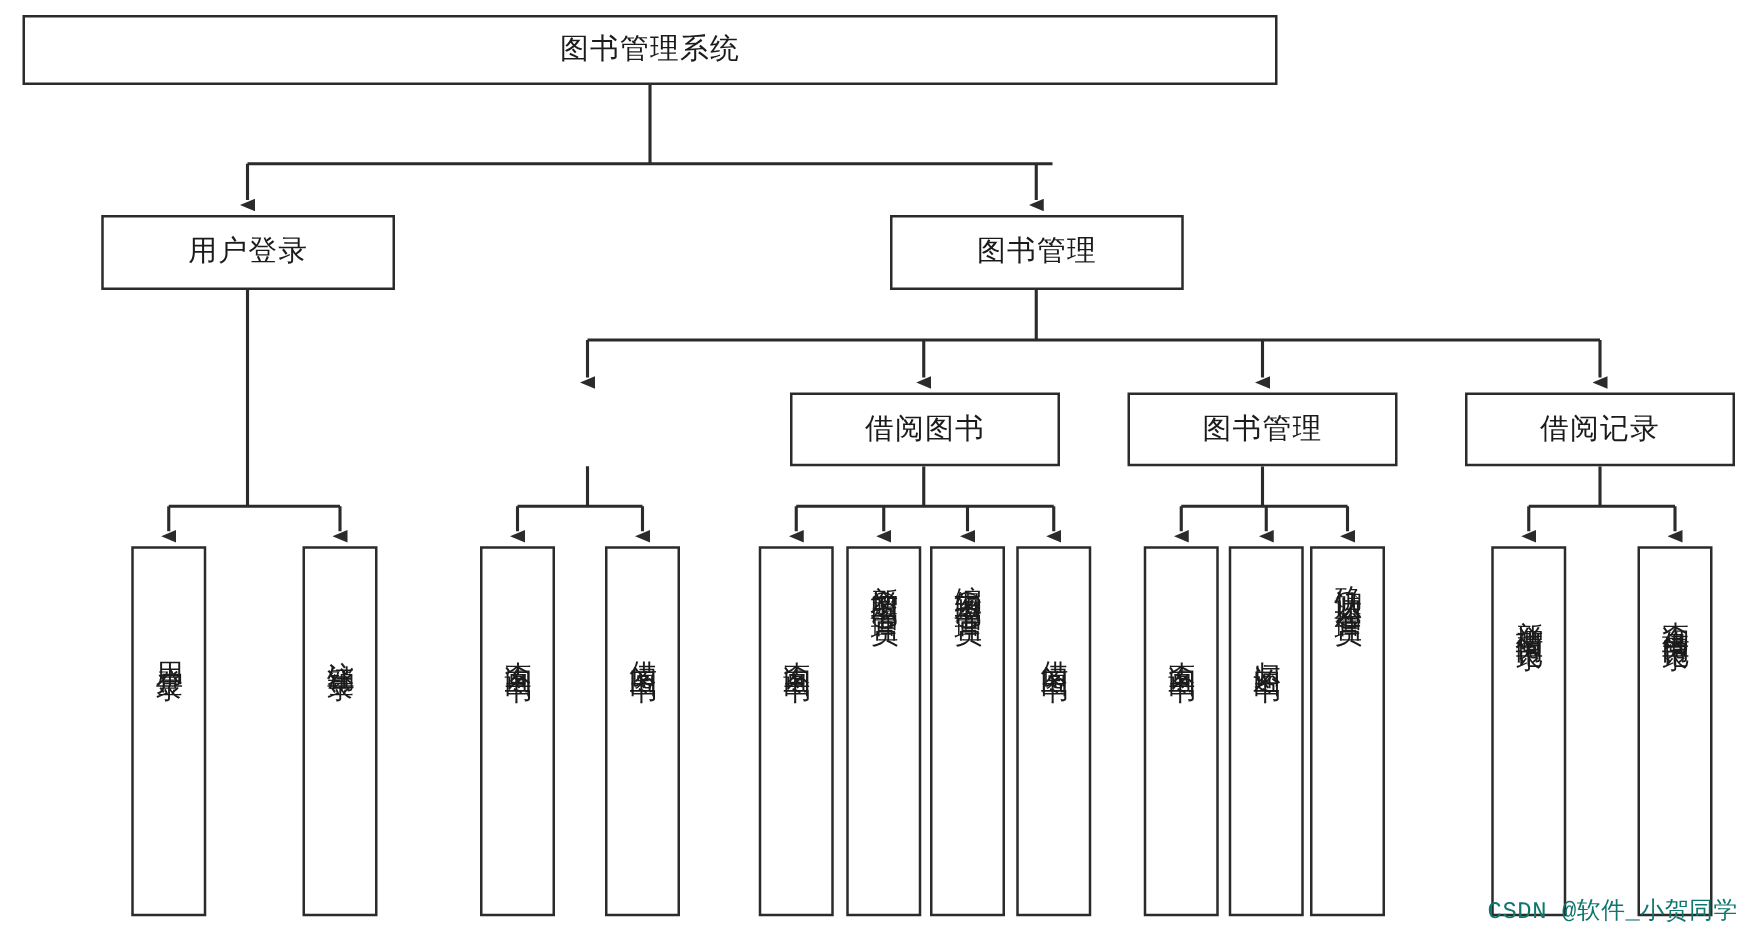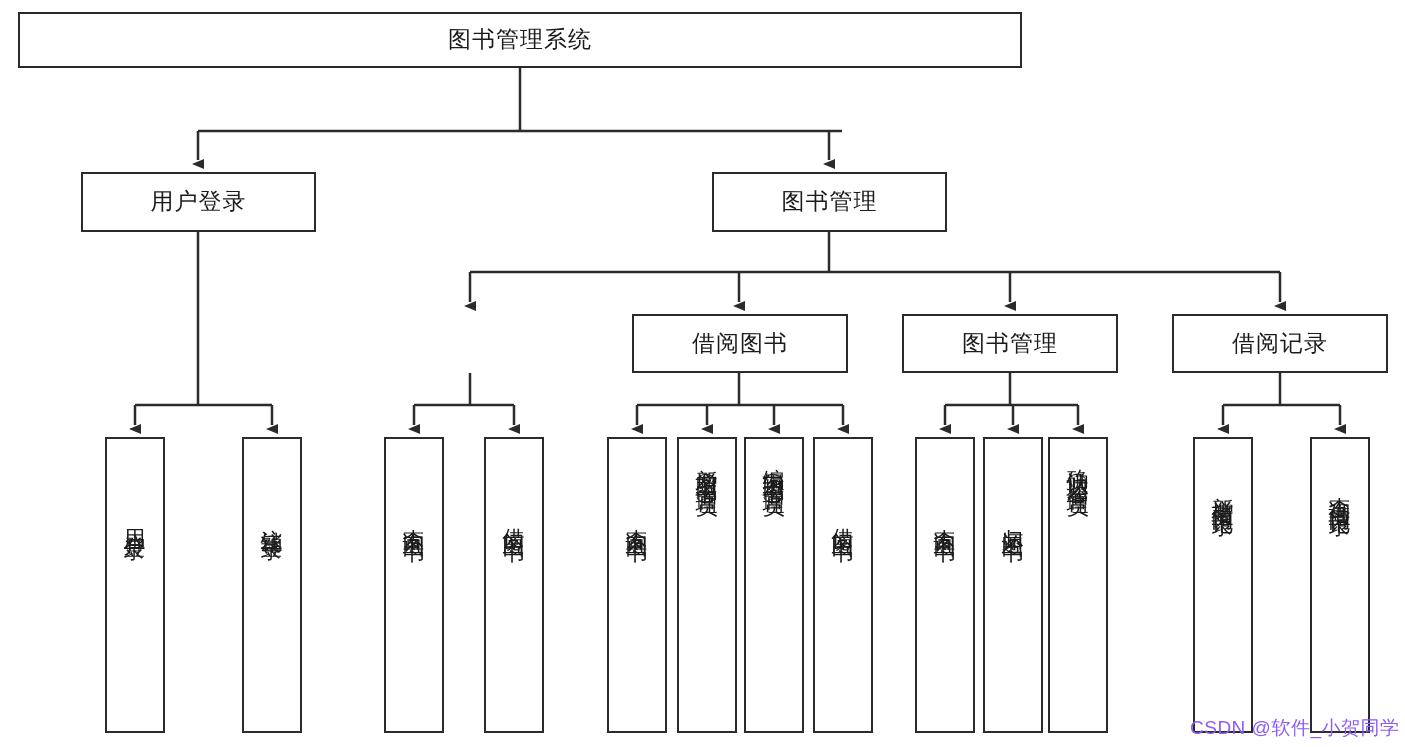--- a/index.html
+++ b/index.html
@@ -68,10 +68,10 @@
   .watermark {
     position: absolute;
     font-size: 19px;
-    color: #8b5cf6;
+    color: #0f766e;
     white-space: nowrap;
     letter-spacing: 0.5px;
-    font-family: Liberation Sans, sans-serif;
+    font-family: Liberation Mono, monospace;
   }
 </style>
 </head>

